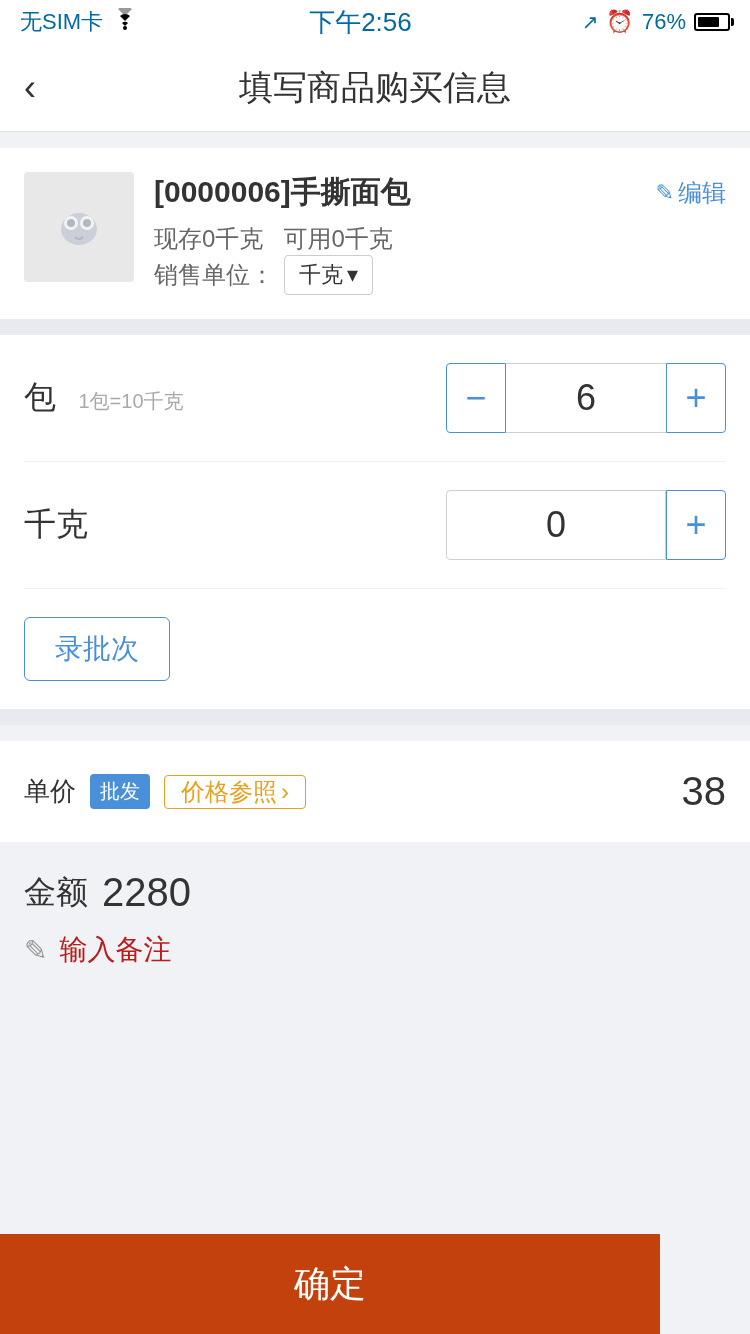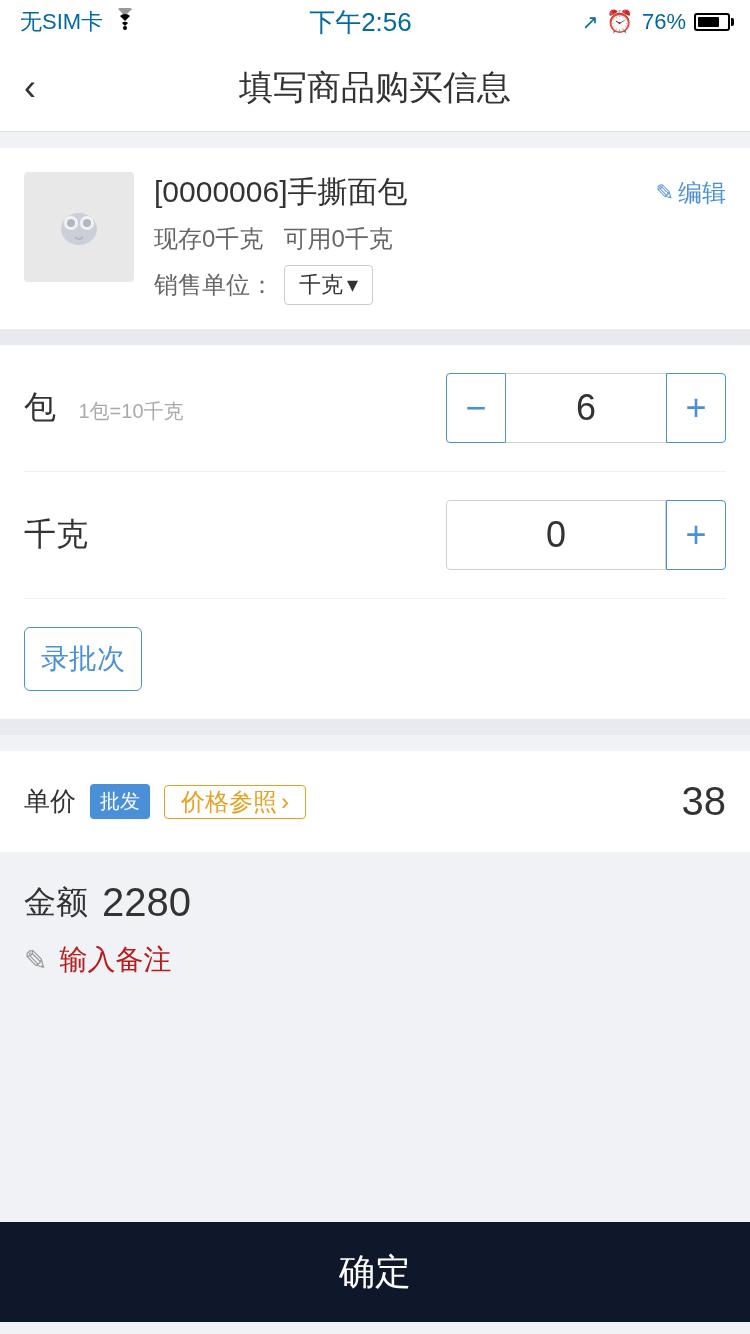--- a/index.html
+++ b/index.html
@@ -77,7 +77,7 @@
     .product-name-row {
       display: flex; align-items: center; justify-content: space-between;
     }
-    .product-name { font-size: 30px; color: #333; font-weight: 400; }
+    .product-name { font-size: 30px; color: #333; font-weight: 700; }
     .edit-btn {
       font-size: 24px; color: #4a90d9;
       display: flex; align-items: center; gap: 4px;

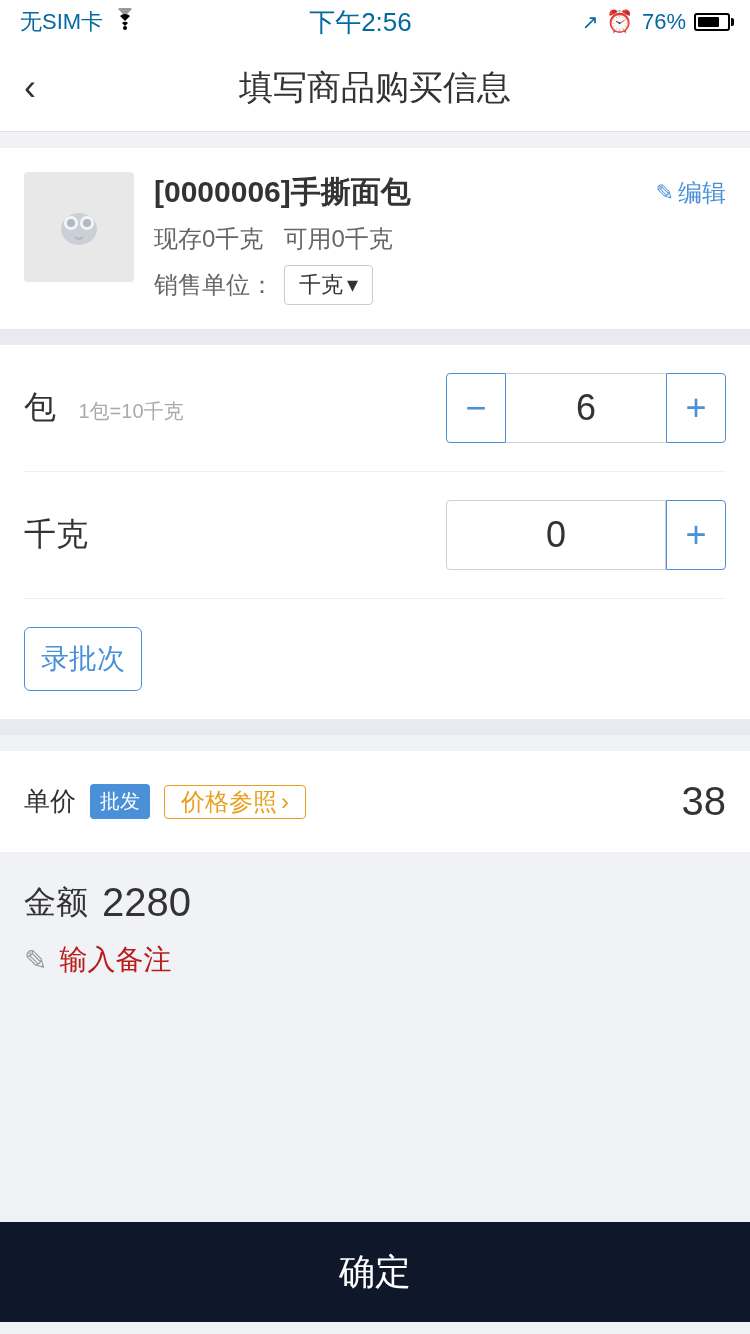--- a/index.html
+++ b/index.html
@@ -84,7 +84,7 @@
     }
     .edit-icon { font-size: 22px; }
     .product-stock { font-size: 24px; color: #666; margin-top: 10px; }
-    .product-unit-row { font-size: 24px; color: #666; margin-top: 10px; display: flex; align-items: center; gap: 10px; }
+    .product-unit-row { font-size: 24px; color: #666; display: flex; align-items: center; gap: 10px; }
     .unit-dropdown {
       border: 1px solid #ccc; border-radius: 4px; padding: 4px 14px;
       font-size: 22px; color: #333; background: #fff;

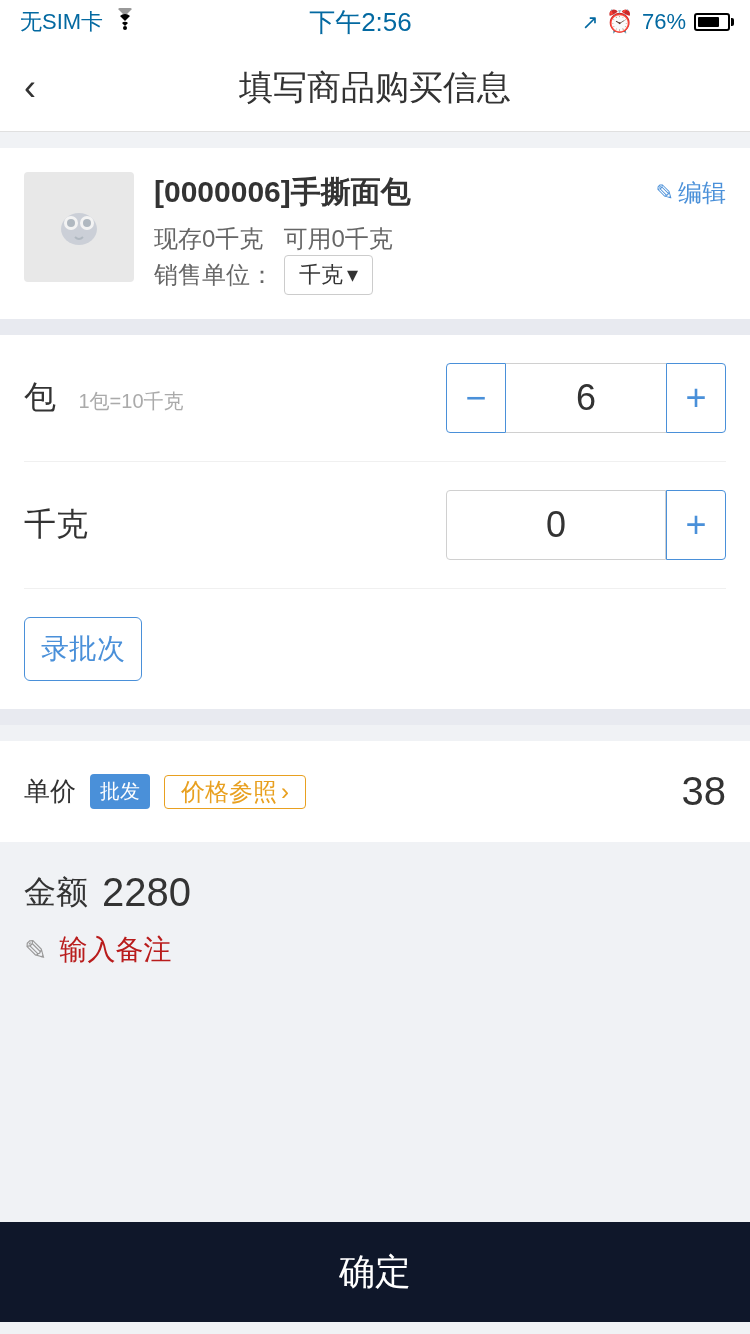--- a/index.html
+++ b/index.html
@@ -157,7 +157,7 @@
     .record-btn {
       border: 1px solid #4a90d9;
       border-radius: 6px;
-      padding: 12px 16px;
+      padding: 12px 30px;
       font-size: 28px;
       color: #4a90d9;
       background: #fff;

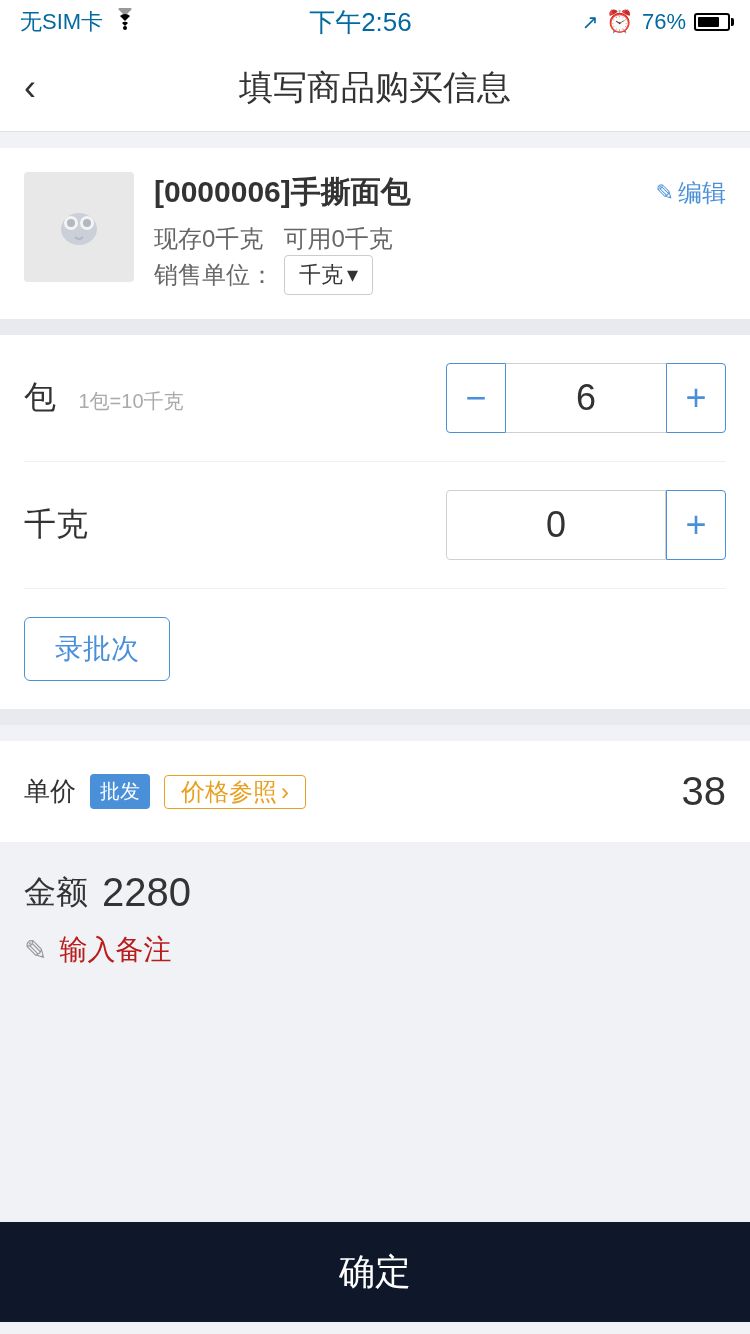--- a/index.html
+++ b/index.html
@@ -212,10 +212,10 @@
     
     .bottom-area {
       position: fixed;
-      bottom: 12px; left: 0;
-      width: 750px;
+      bottom: 0; left: 0;
+      width: 660px;
       height: 100px;
-      background: #0f172a;
+      background: #c2410c;
       display: flex; align-items: center; justify-content: center;
       cursor: pointer;
     }

